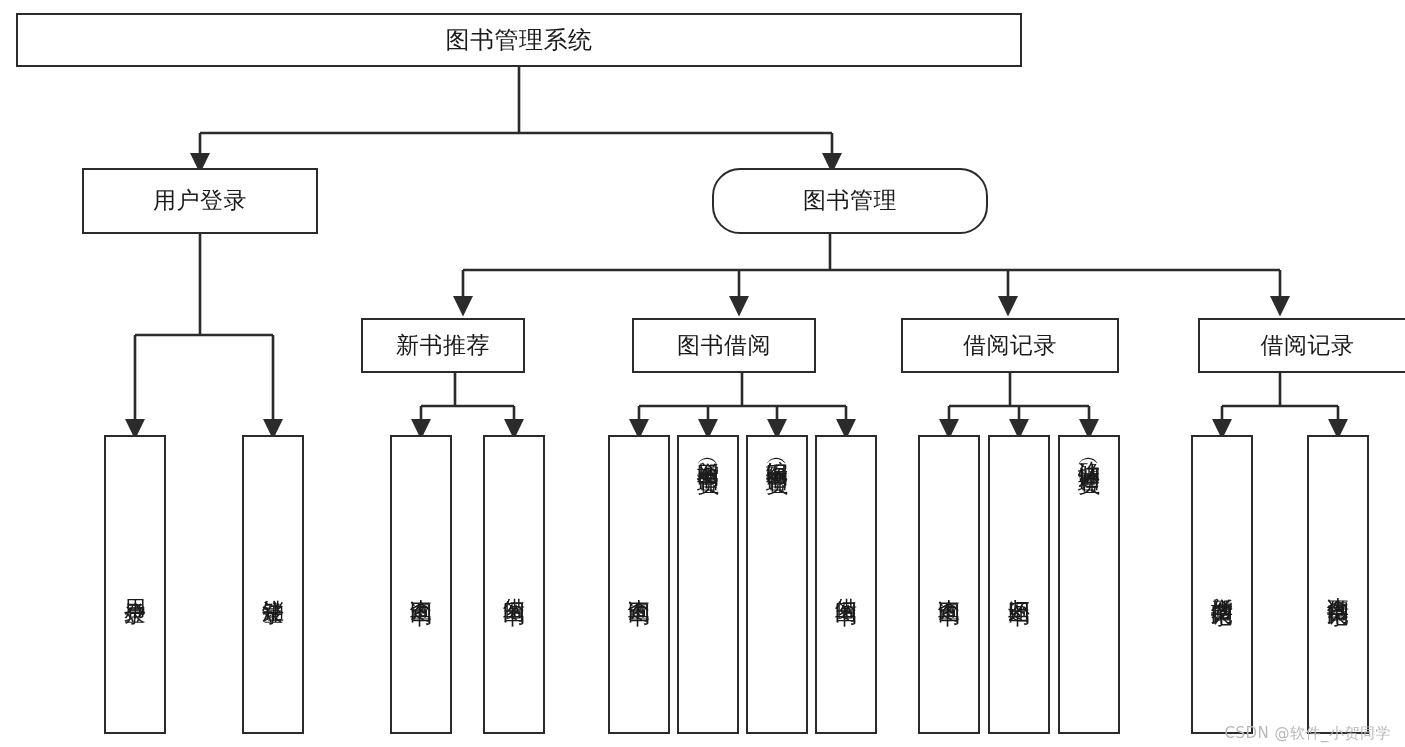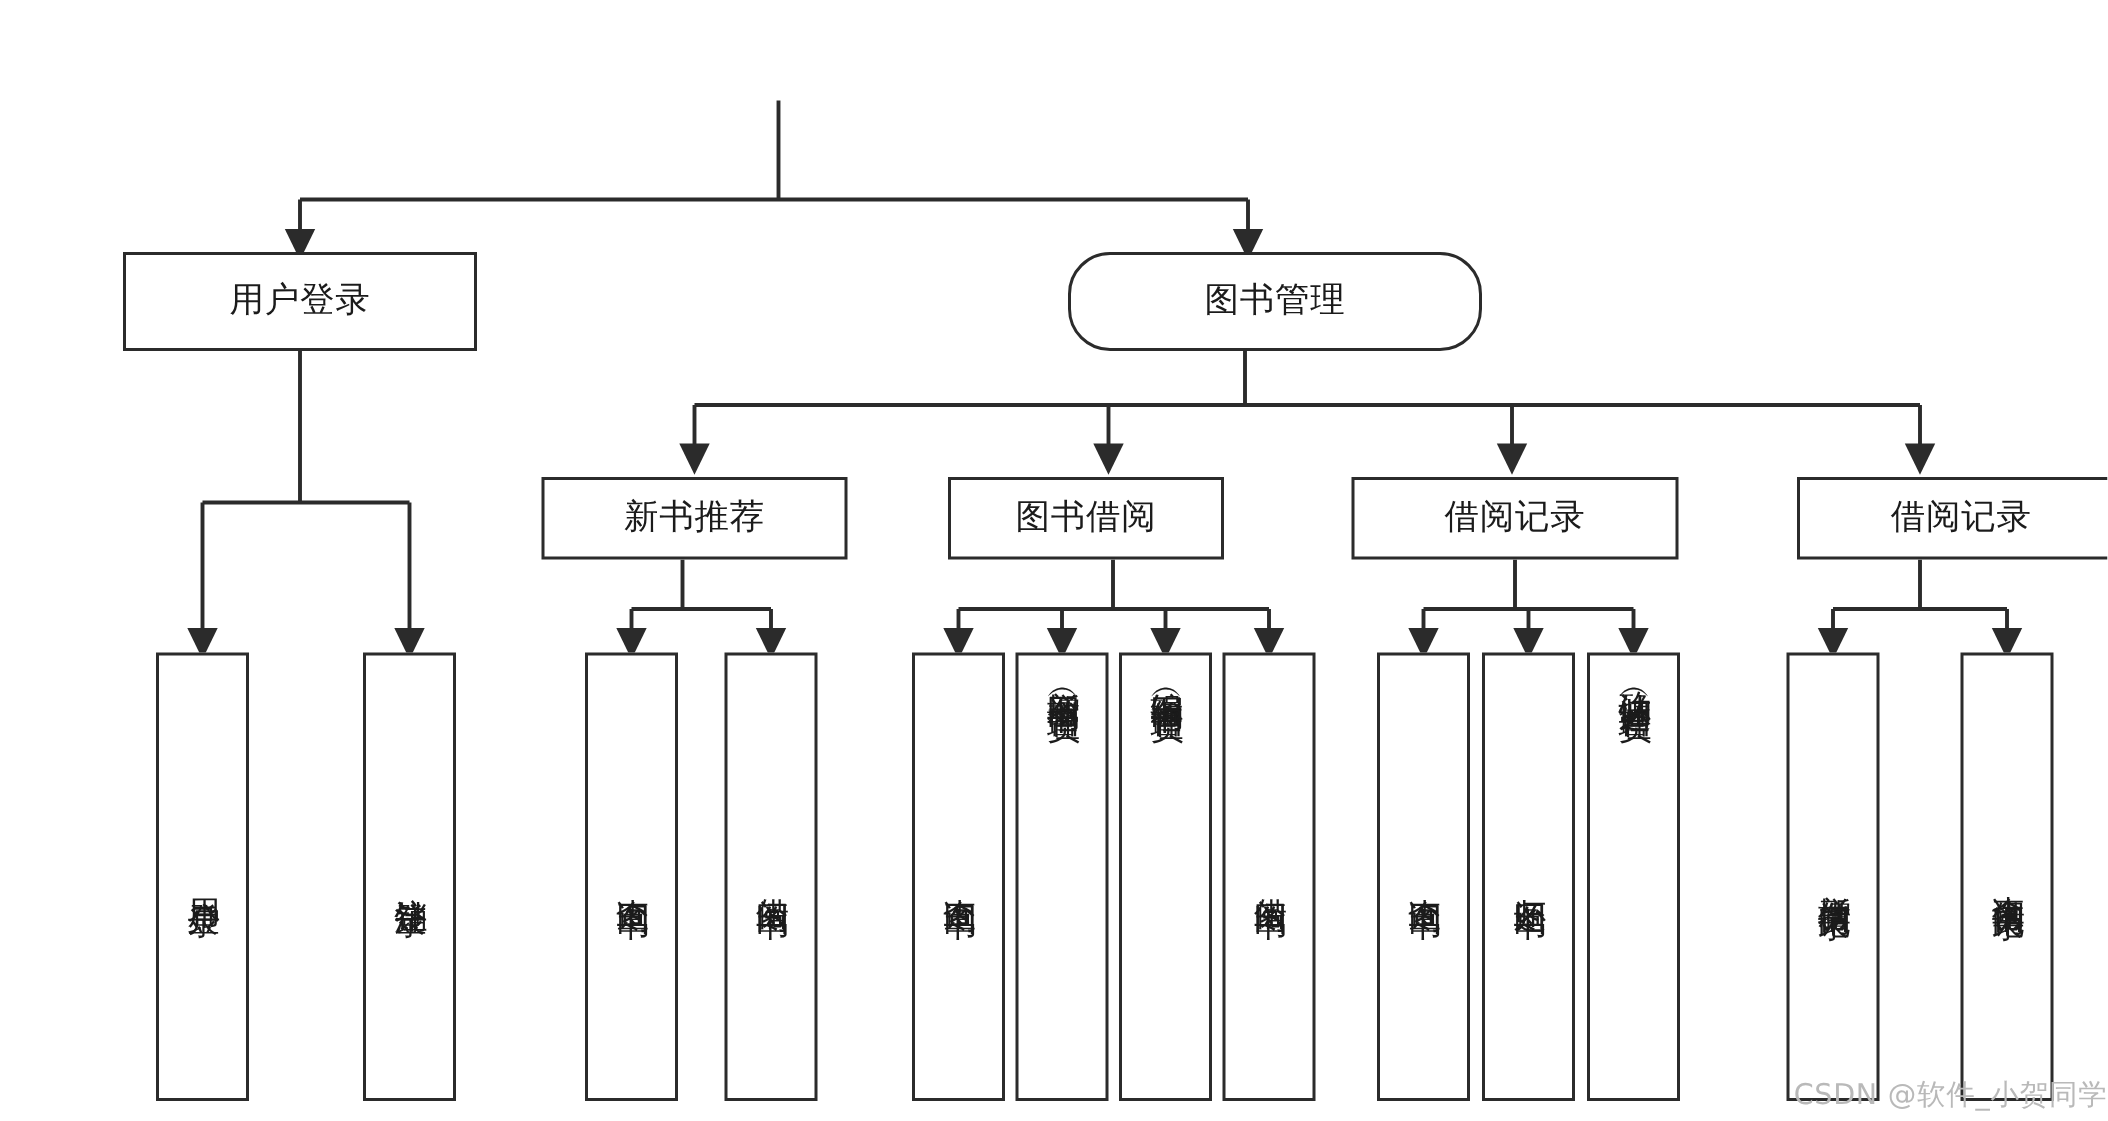--- a/index.html
+++ b/index.html
@@ -134,6 +134,9 @@
     </g>
   </svg>
 
+  <div class="node horizontal root" style="left:16px; top:13px; width:1006px; height:54px;">
+    <span class="node-label">图书管理系统</span>
+  </div>
 
   <div class="node horizontal" style="left:82px; top:168px; width:236px; height:66px;">
     <span class="node-label">用户登录</span>

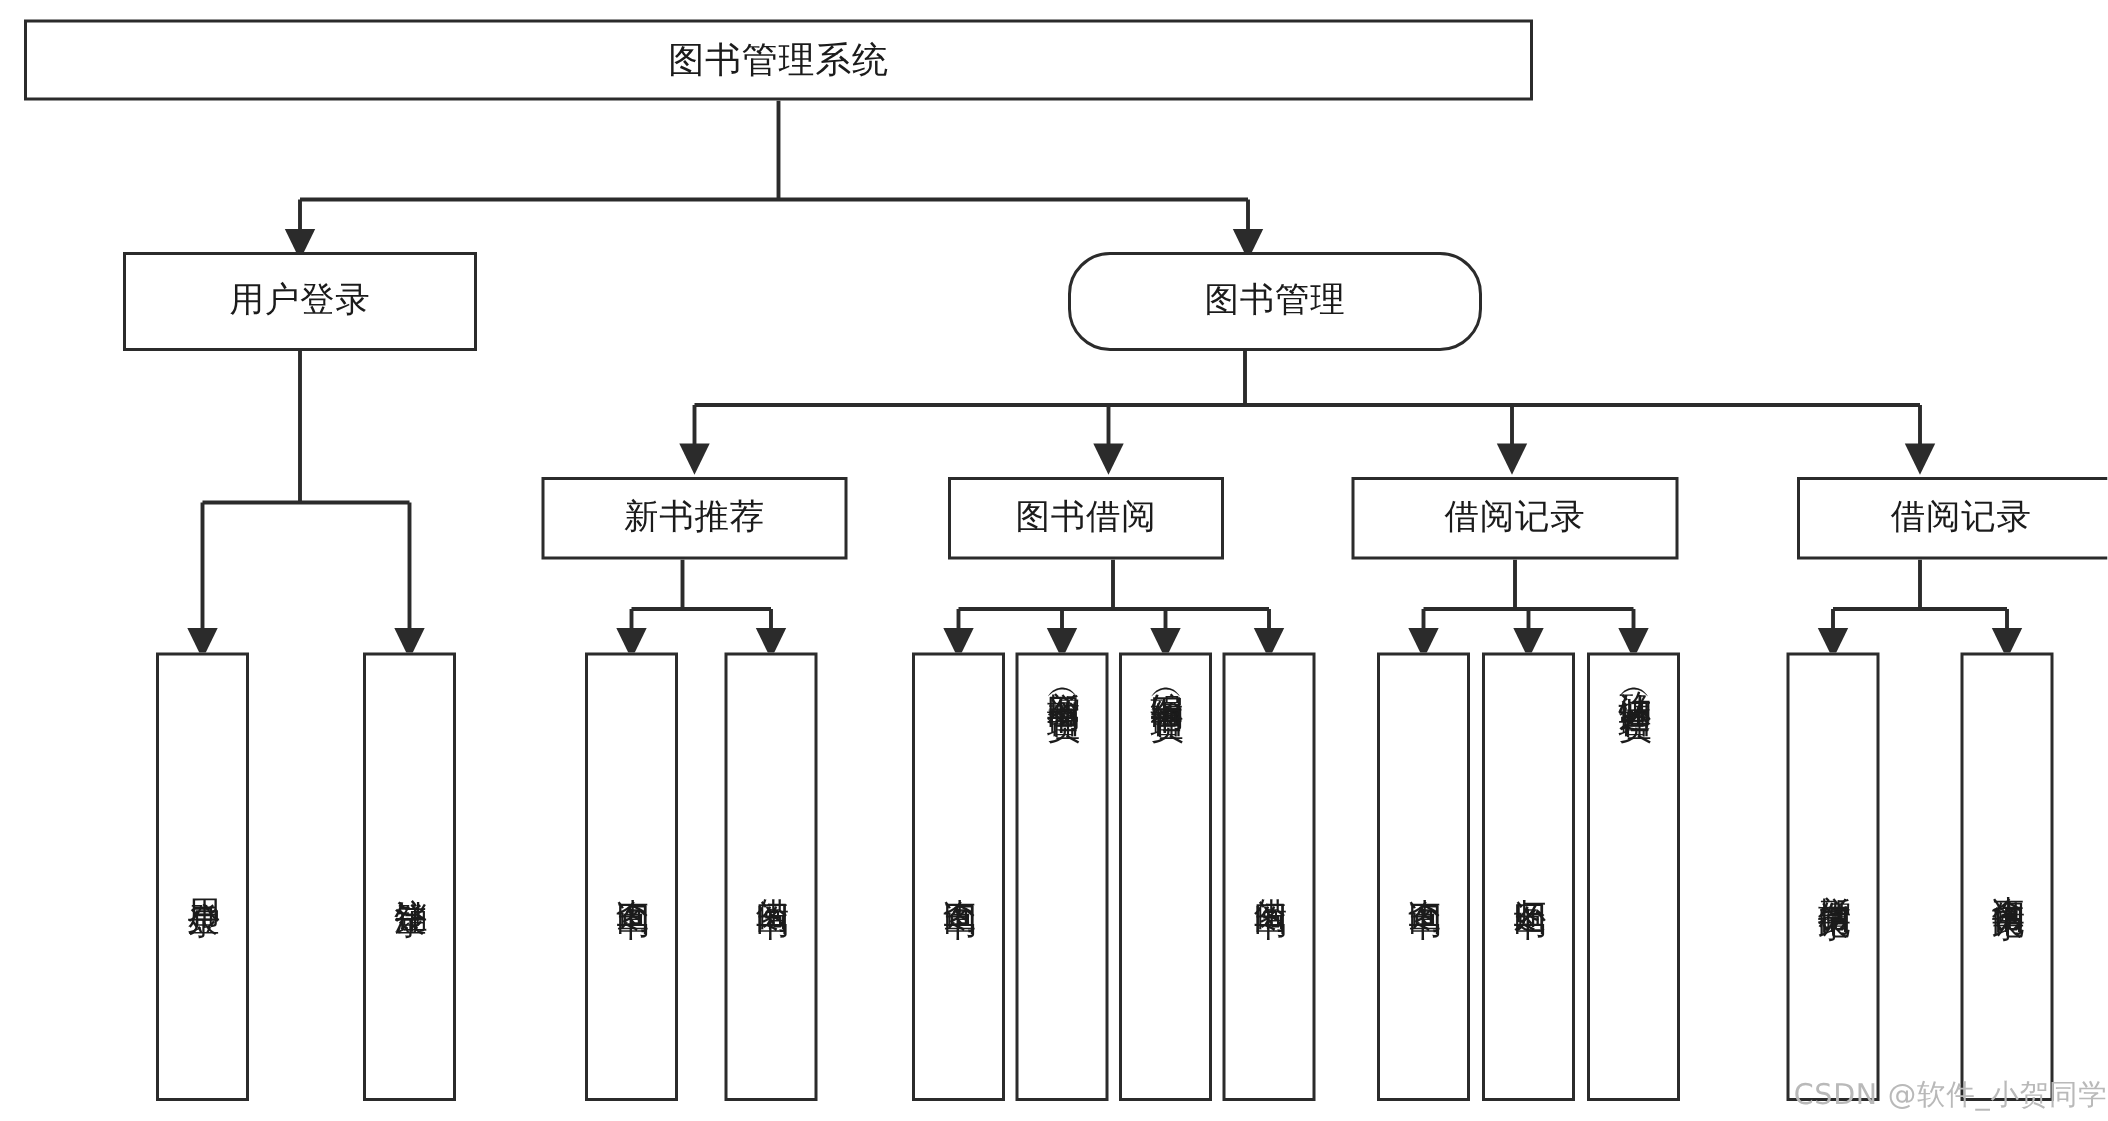--- a/index.html
+++ b/index.html
@@ -145,7 +145,7 @@
     <span class="node-label">图书管理</span>
   </div>
 
-  <div class="node horizontal" style="left:361px; top:318px; width:204px; height:55px;">
+  <div class="node horizontal" style="left:361px; top:318px; width:164px; height:55px;">
     <span class="node-label">新书推荐</span>
   </div>
   <div class="node horizontal" style="left:632px; top:318px; width:184px; height:55px;">

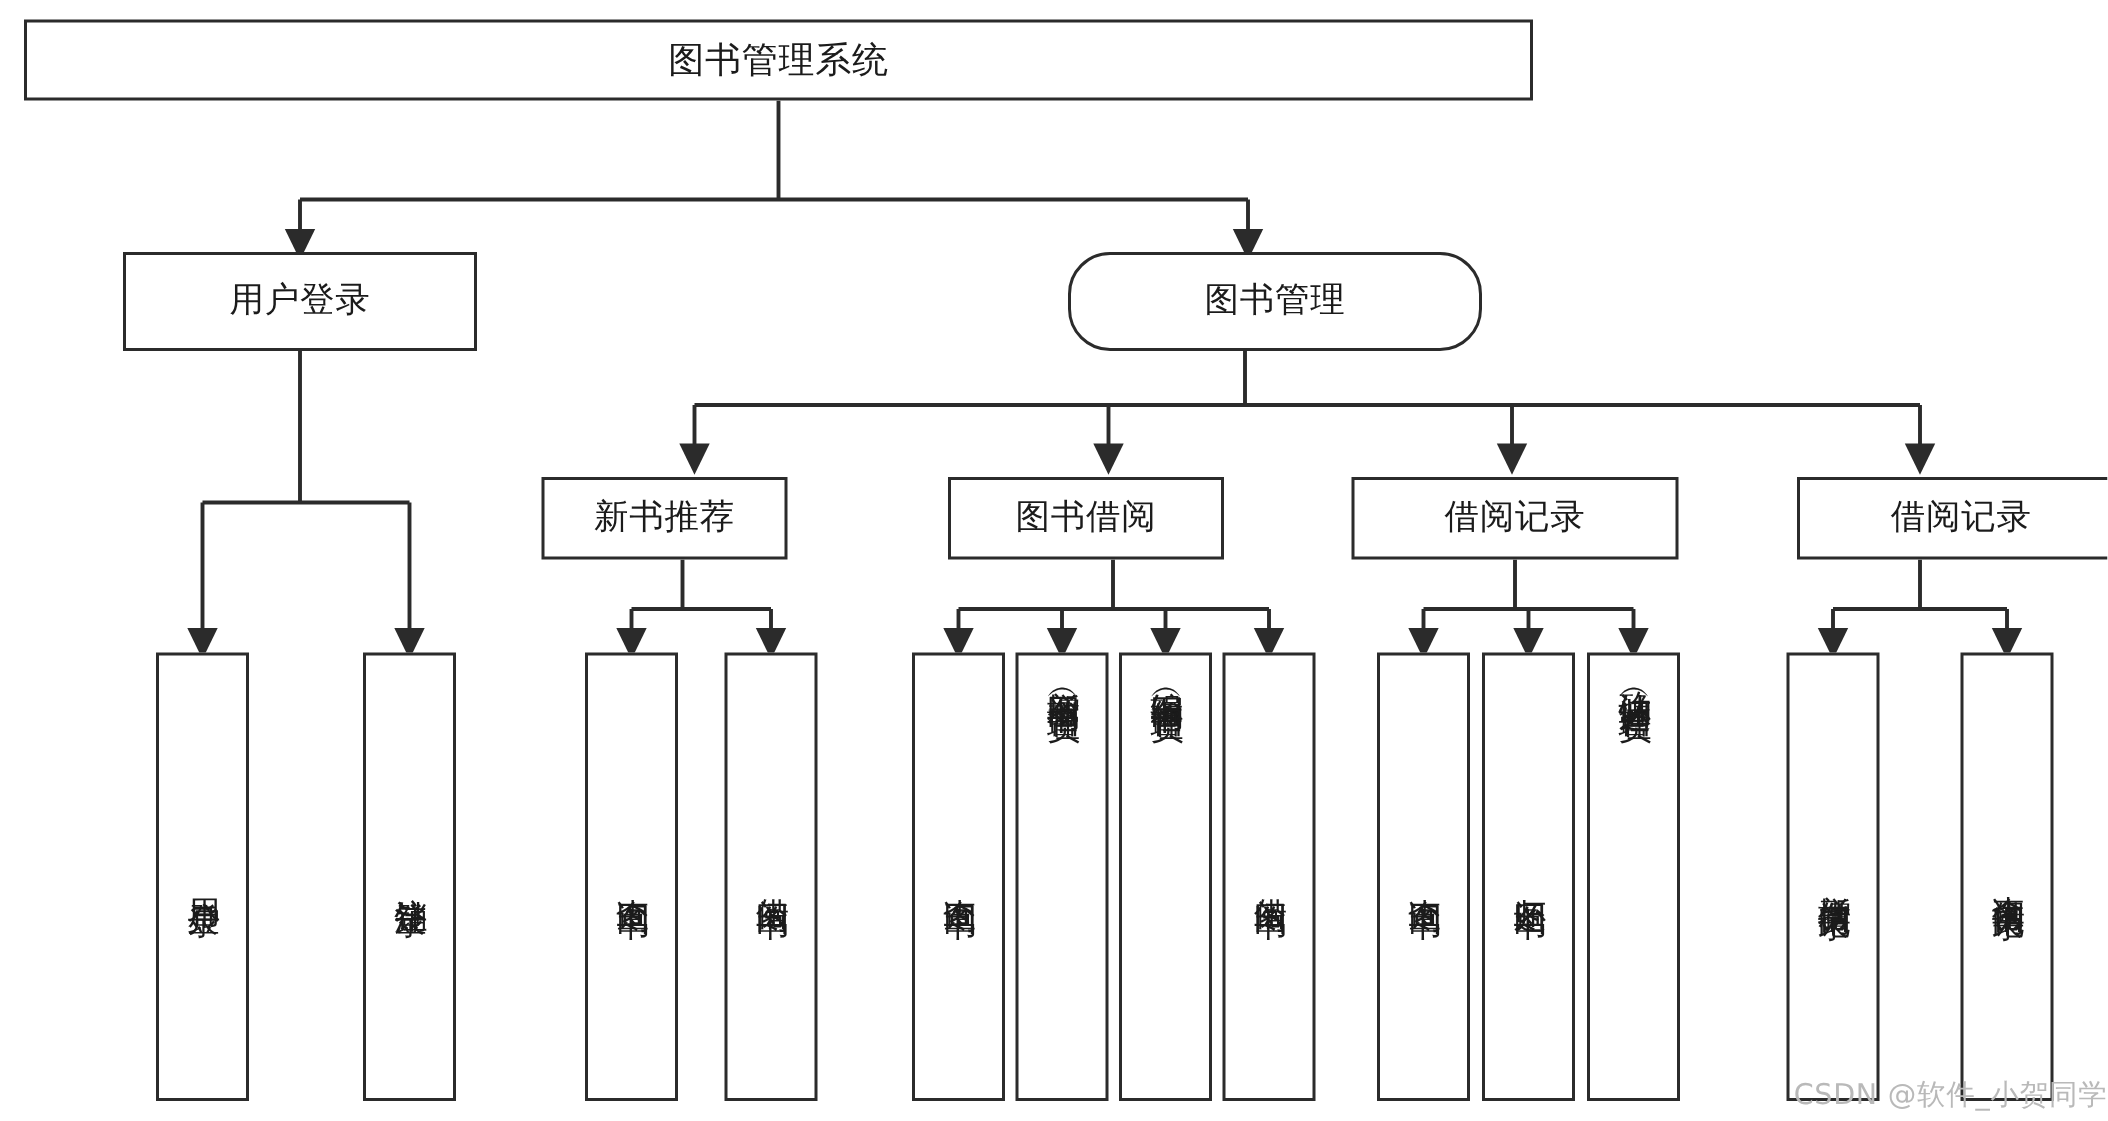--- a/index.html
+++ b/index.html
@@ -70,9 +70,9 @@
   }
   #watermark {
     position: absolute;
-    right: 0;
+    right: 14px;
     bottom: 4px;
-    font-size: 19px;
+    font-size: 15px;
     color: #b9b9b9;
     letter-spacing: 0.5px;
     white-space: nowrap;

